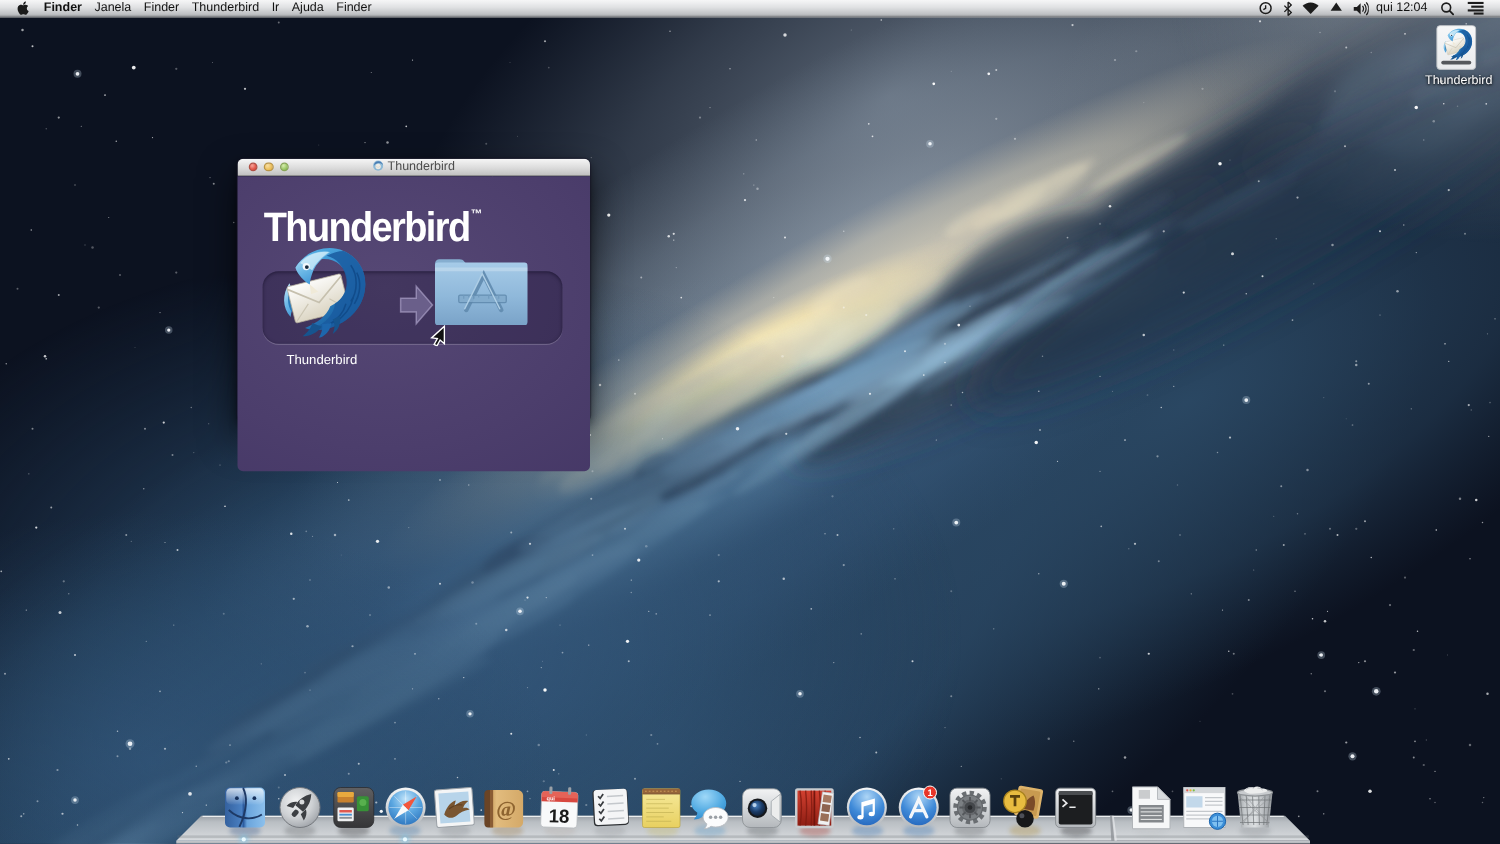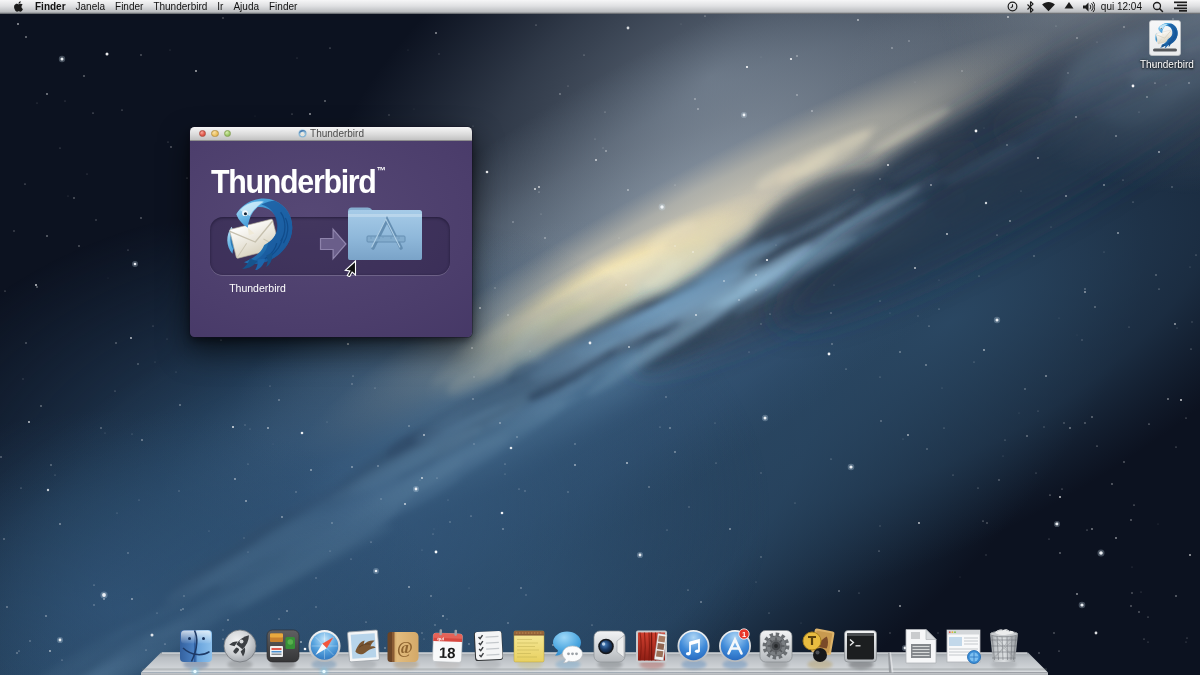--- a/index.html
+++ b/index.html
@@ -14,7 +14,7 @@
 .tl{width:7.5px;height:7.5px;border-radius:50%;margin-left:5px;border:0.5px solid;display:inline-block}
 .tl:first-child{margin-left:8.5px}
 #wtitle{position:absolute;left:0;right:0;text-align:center;font-size:10px;color:#4c4c4c;line-height:14px}
-#wbody{height:196px;border-radius:0 0 4.5px 4.5px;background:radial-gradient(130% 120% at 42% 38%,#564875 0%,#4c3e6c 45%,#3e3160 100%);position:relative}
+#wbody{height:236px;border-radius:0 0 4.5px 4.5px;background:radial-gradient(130% 120% at 42% 38%,#564875 0%,#4c3e6c 45%,#3e3160 100%);position:relative}
 #headline{position:absolute;left:21px;top:24px;font-size:33px;font-weight:bold;color:#fff;letter-spacing:-1.4px;transform:scaleX(0.92);transform-origin:left;line-height:1}
 #tm{font-size:10px;vertical-align:19px;letter-spacing:0;margin-left:1px}
 #well{position:absolute;left:20px;top:76px;width:240px;height:58px;border-radius:13px;background:rgba(18,10,40,.28);box-shadow:inset 0 1px 3px rgba(10,5,25,.5),0 1px 0 rgba(255,255,255,.18)}

